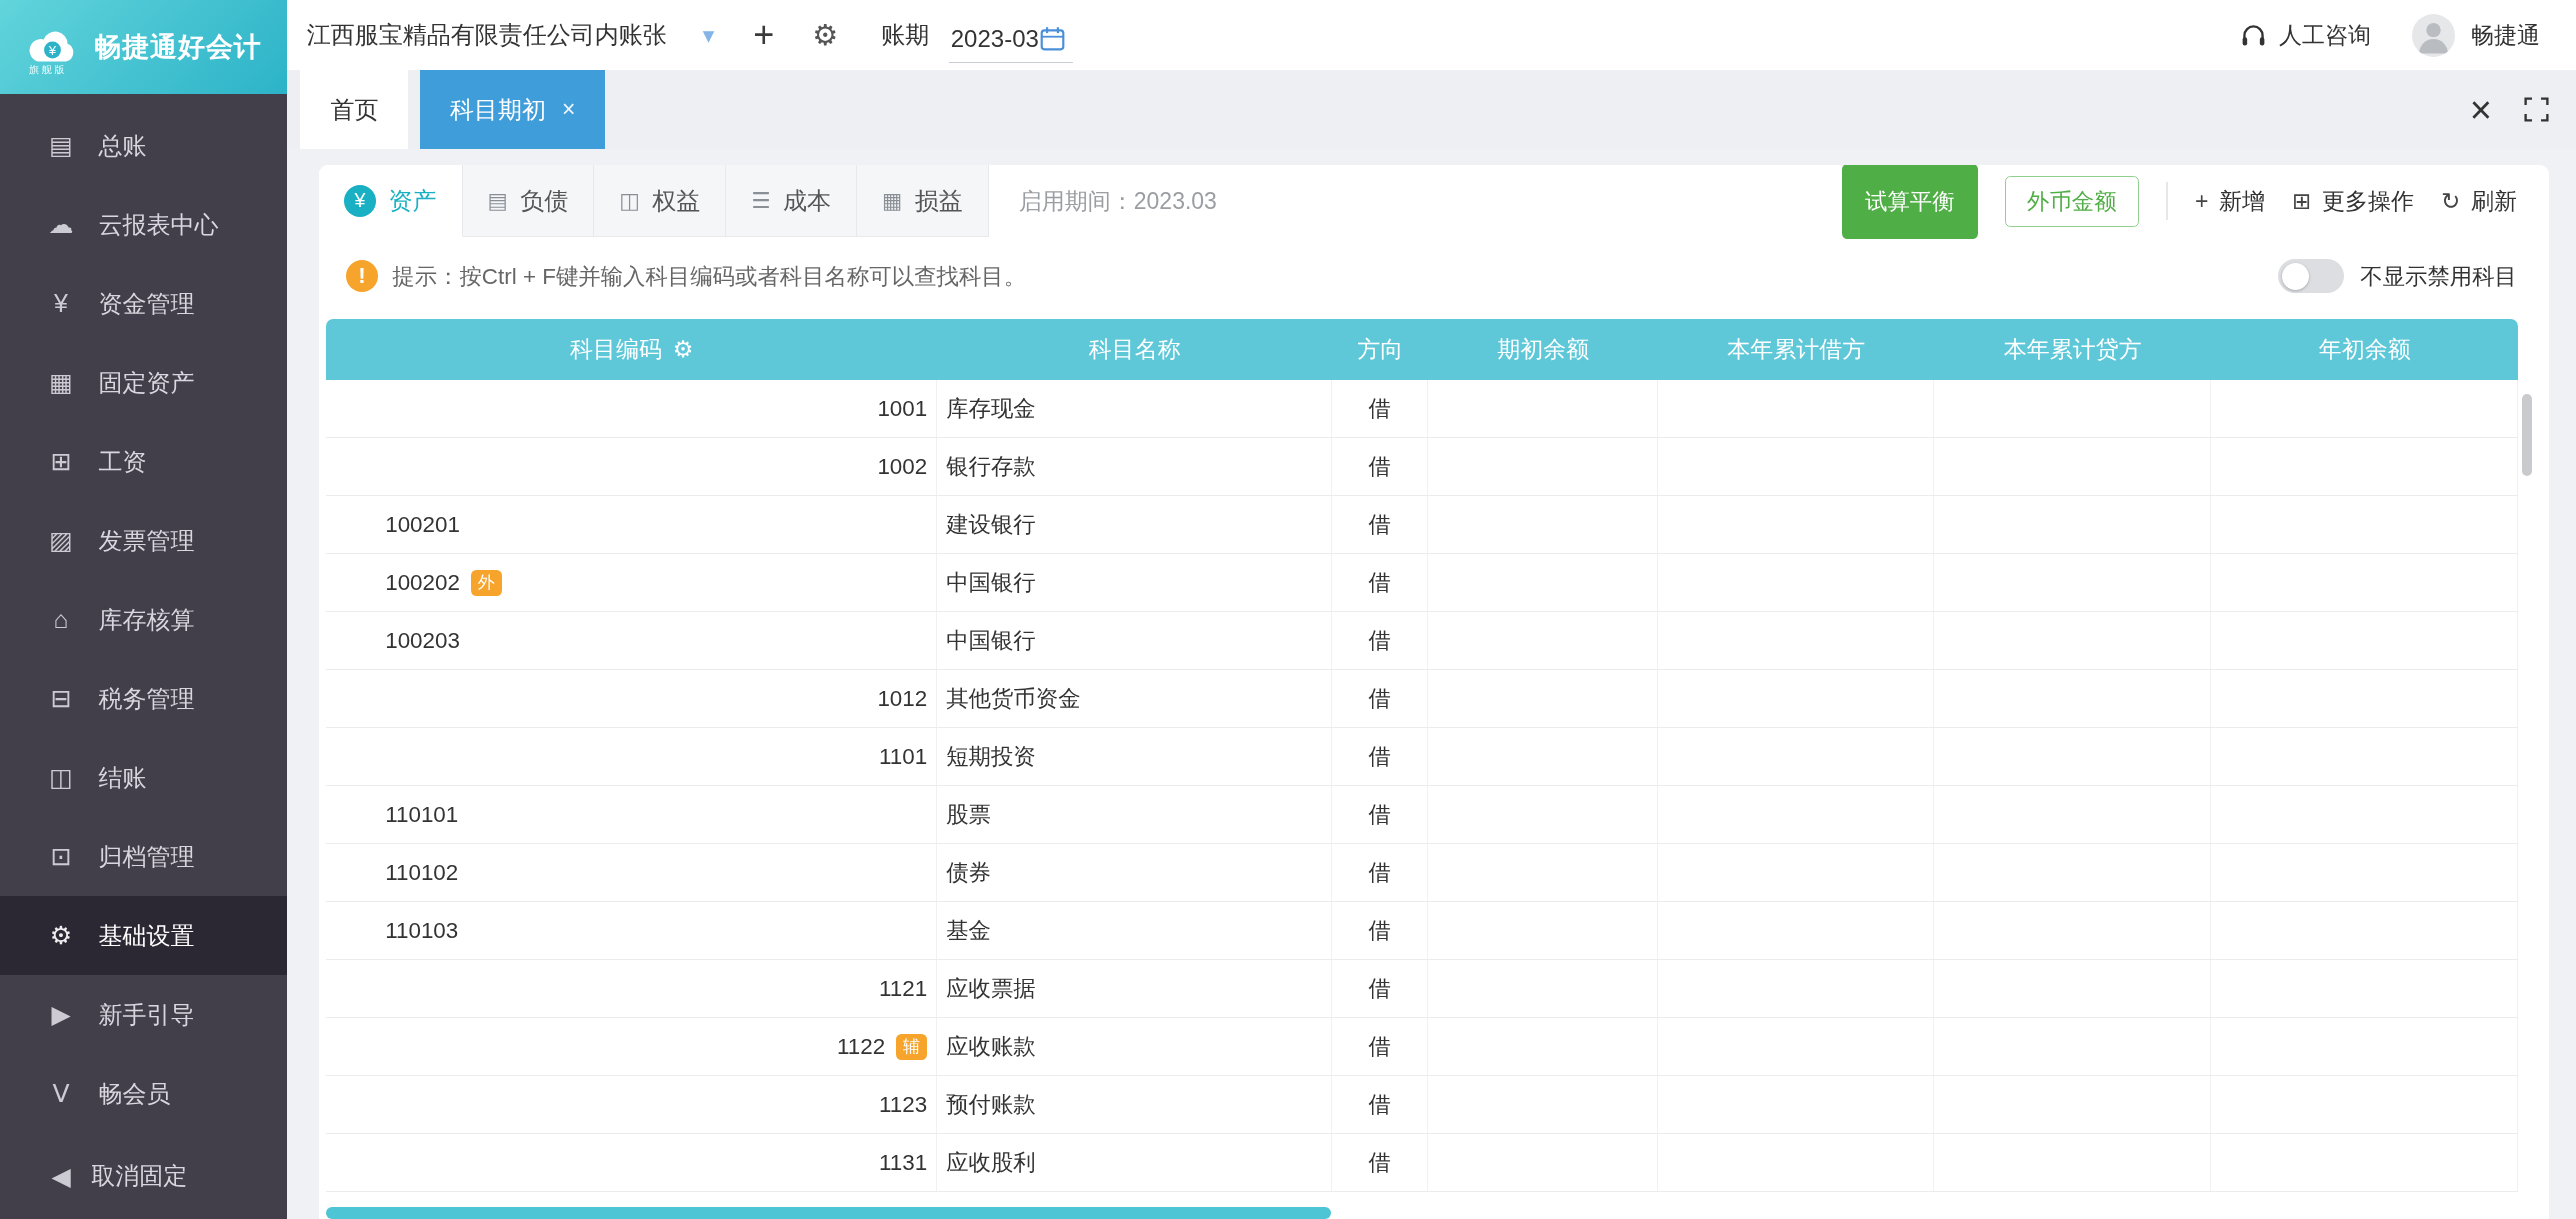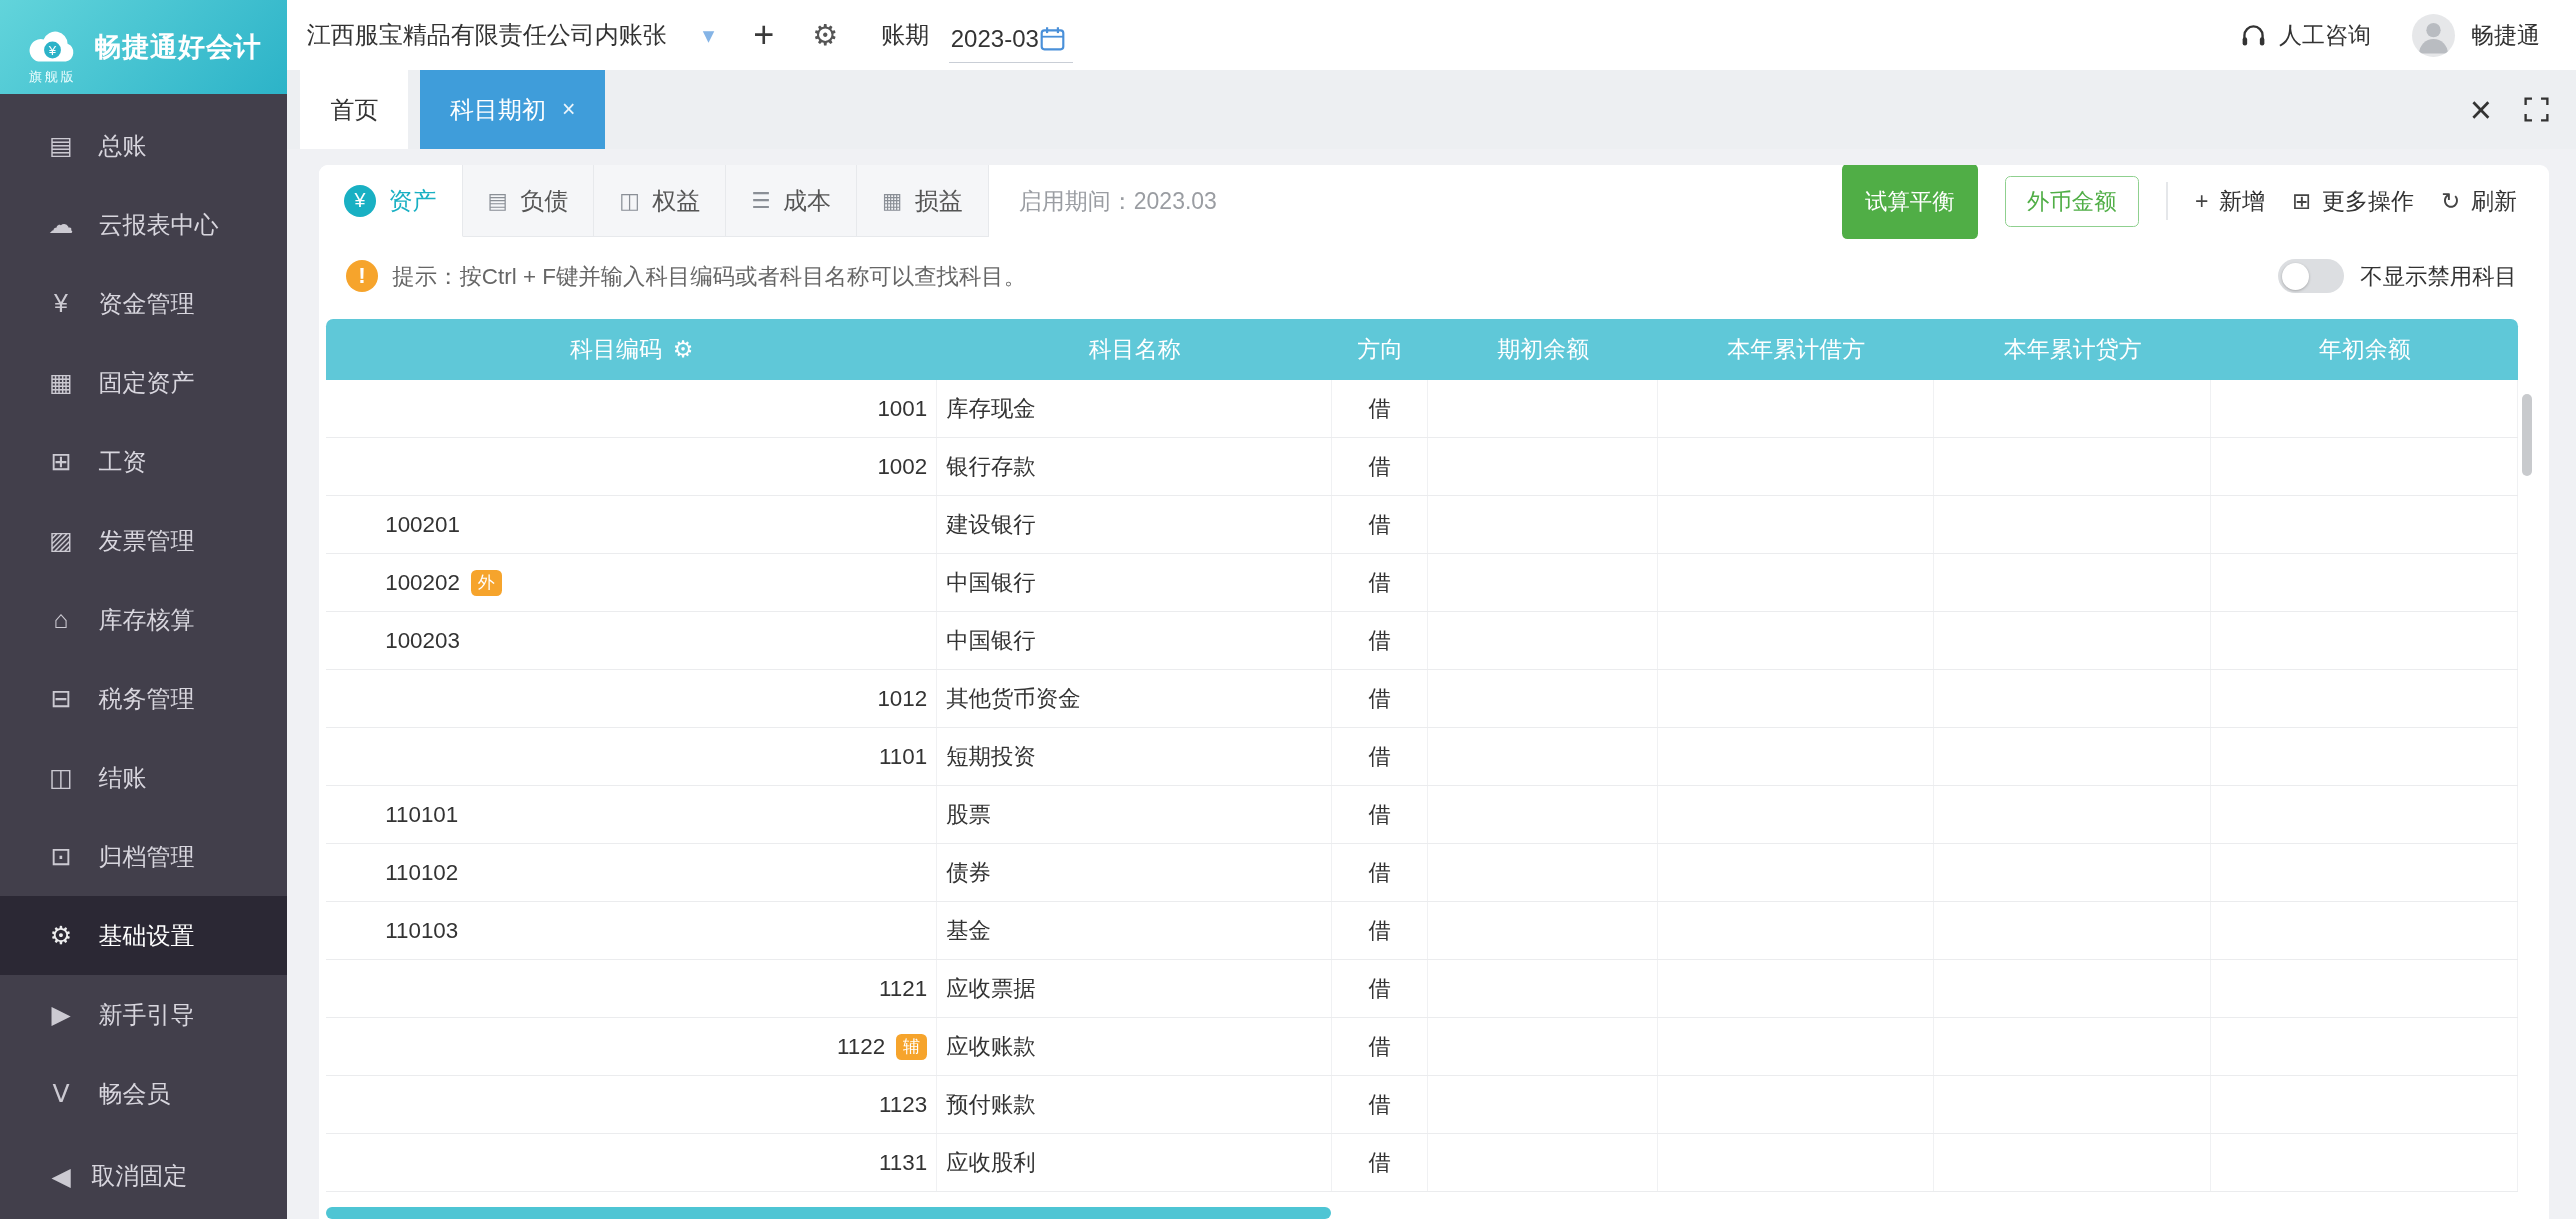--- a/index.html
+++ b/index.html
@@ -11,7 +11,7 @@
   .logo{height:94px;background:linear-gradient(135deg,#62d4db,#2cb3c8);position:relative;
     display:flex;align-items:center;padding-left:25px;gap:14.3px;box-sizing:border-box;}
   .logo-title{font-size:27px;font-weight:bold;color:#fff;letter-spacing:0.9px;}
-  .logo-sub{position:absolute;left:29px;bottom:8px;font-size:13px;color:#eafcfd;letter-spacing:2.7px;}
+  .logo-sub{position:absolute;left:29px;bottom:17px;font-size:10px;color:#eafcfd;letter-spacing:2.7px;}
   .nav{flex:1;padding-top:12.5px;}
   .nav-item{height:79px;display:flex;align-items:center;padding-left:45px;gap:21.5px;
     color:#d8d6de;font-size:24px;cursor:pointer;}

